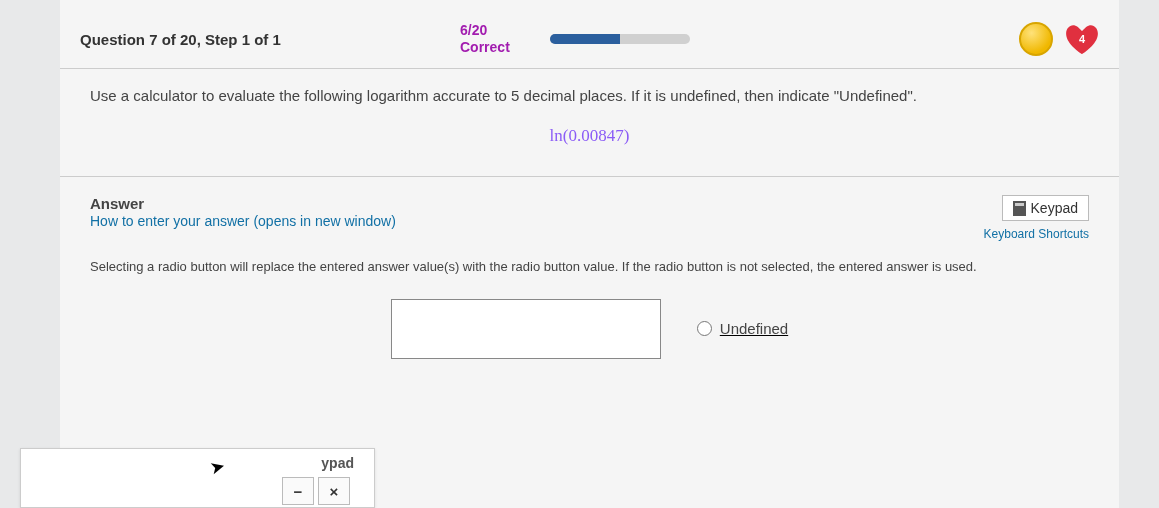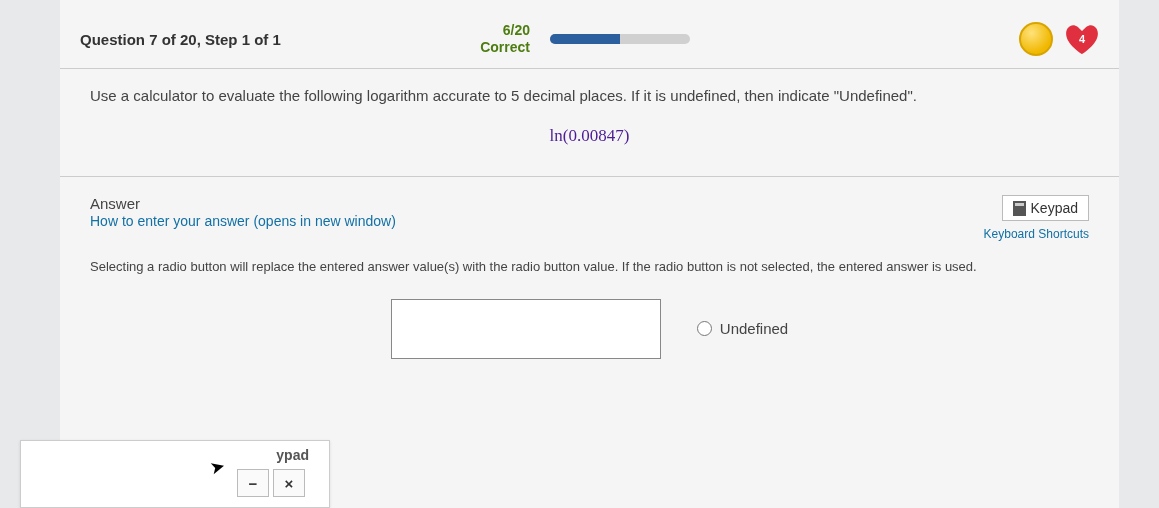--- a/index.html
+++ b/index.html
@@ -31,8 +31,8 @@
       min-width: 380px;
     }
     .score-block {
-      text-align: right;
-      color: #4d7c0f;
+      text-align: left;
+      color: #a21caf;
       font-size: 14px;
       line-height: 1.2;
       font-weight: bold;

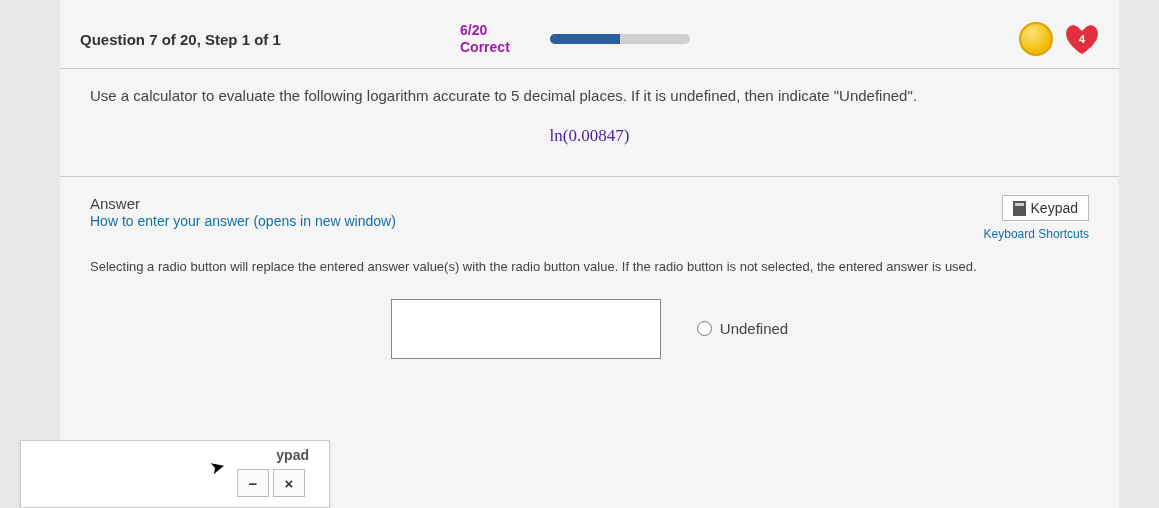--- a/index.html
+++ b/index.html
@@ -92,7 +92,7 @@
       text-align: center;
       font-size: 17px;
       margin-top: 22px;
-      color: #4c1d95;
+      color: #8b5cf6;
       font-family: "Times New Roman", serif;
     }
     .answer-area {

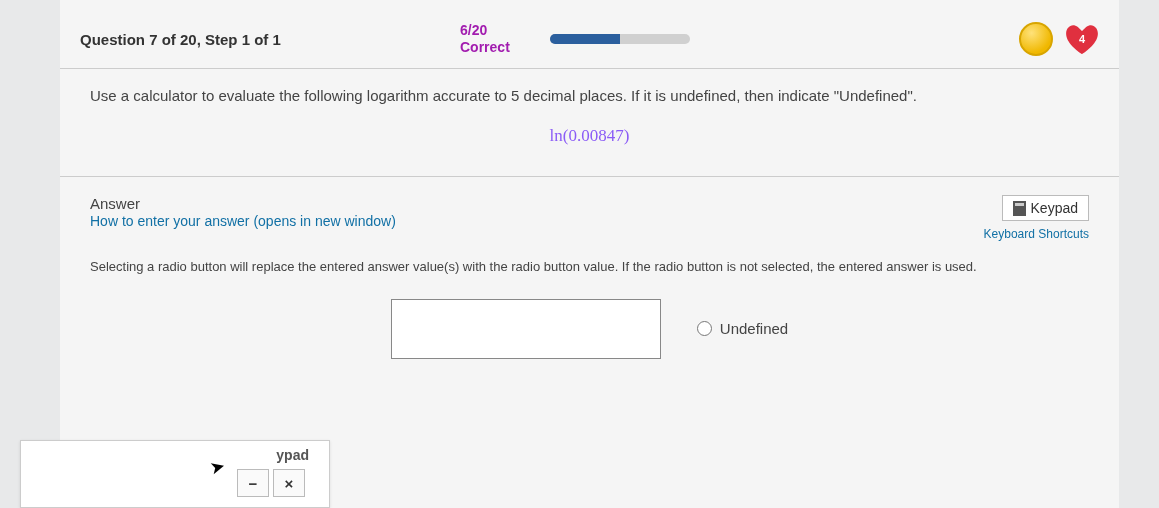--- a/index.html
+++ b/index.html
@@ -104,7 +104,7 @@
       align-items: flex-start;
     }
     .answer-left .answer-title {
-      font-weight: normal;
+      font-weight: bold;
       color: #444;
       font-size: 15px;
     }

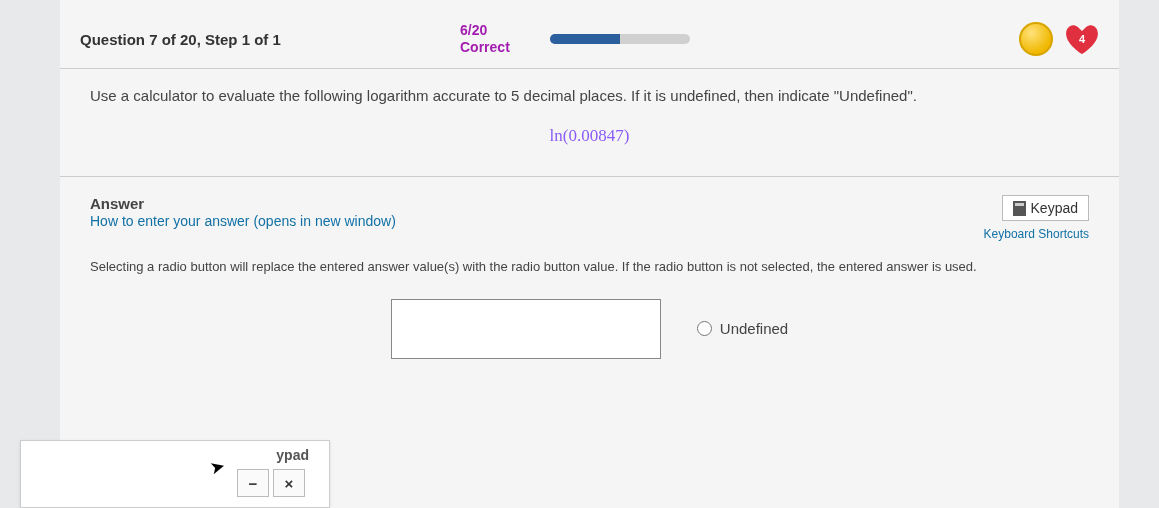--- a/index.html
+++ b/index.html
@@ -158,6 +158,7 @@
       justify-content: center;
       gap: 36px;
       margin-top: 22px;
+      text-decoration: underline;
     }
     .answer-input {
       width: 270px;

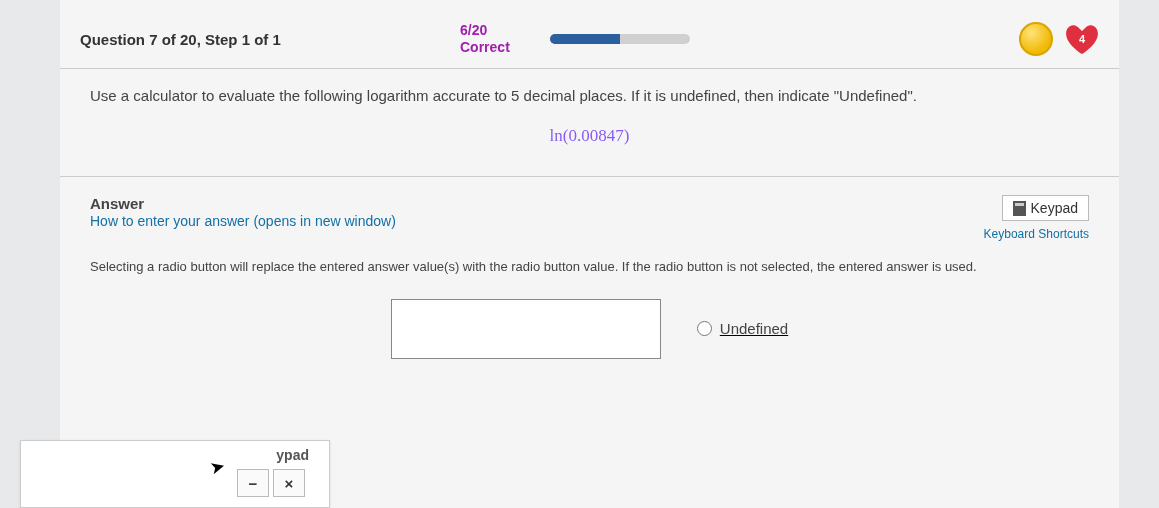--- a/index.html
+++ b/index.html
@@ -184,9 +184,9 @@
       left: -40px;
       background: #fff;
       border: 1px solid #ccc;
-      padding: 6px 10px 10px 10px;
+      padding: 6px 10px 2px 10px;
       box-shadow: 0 1px 3px rgba(0,0,0,0.1);
-      width: 310px;
+      width: 355px;
     }
     .keypad-title {
       font-size: 14px;

